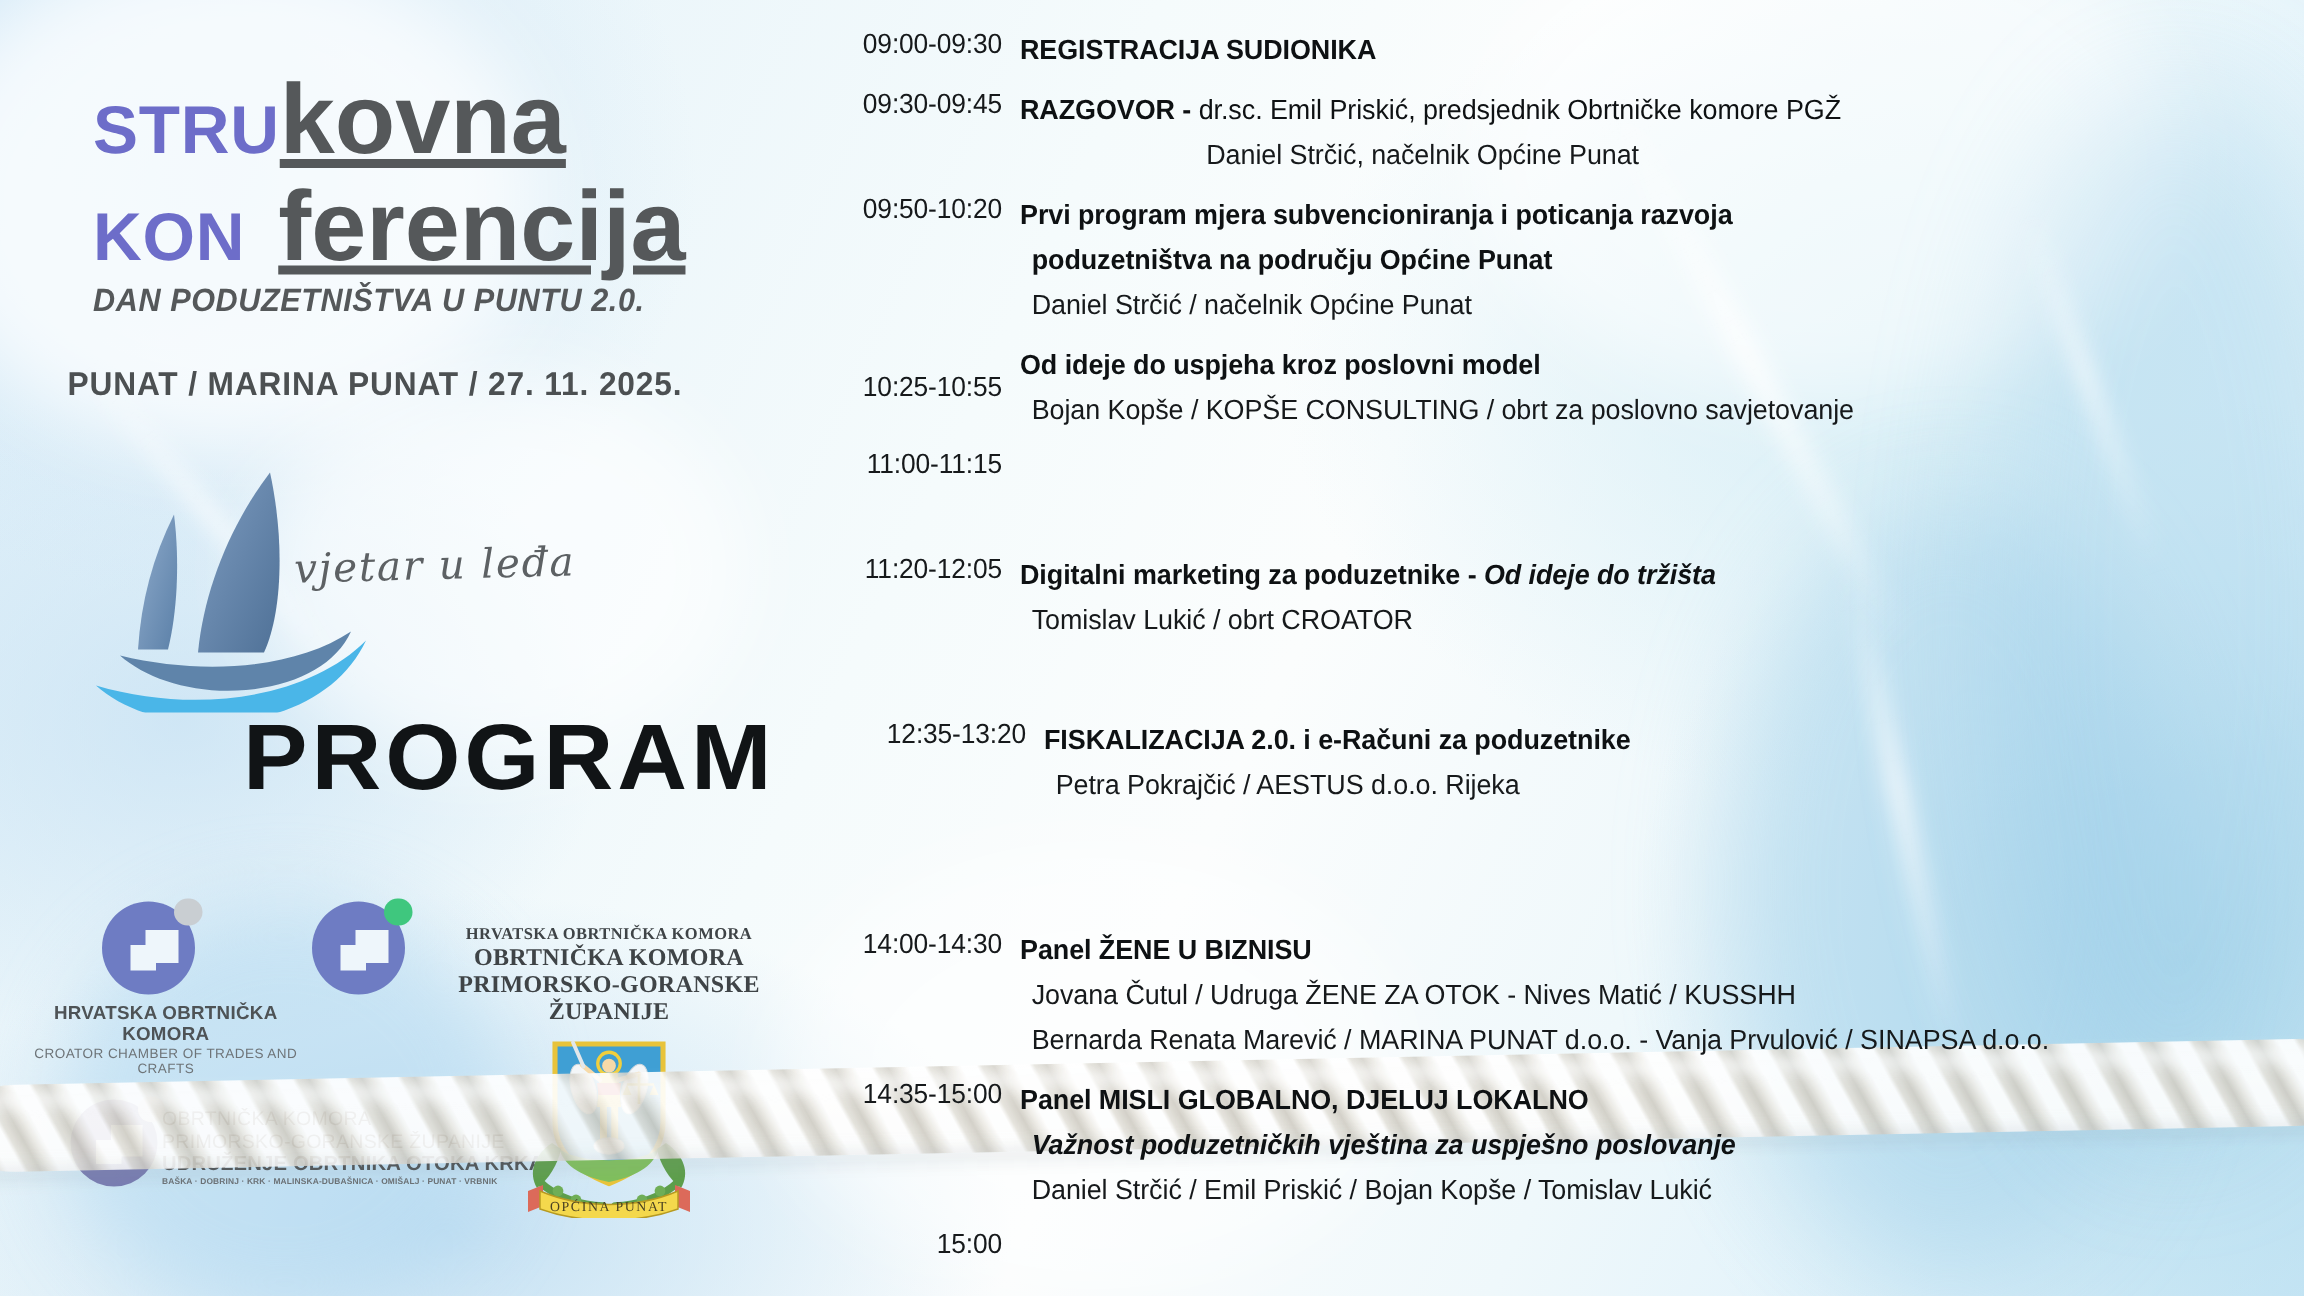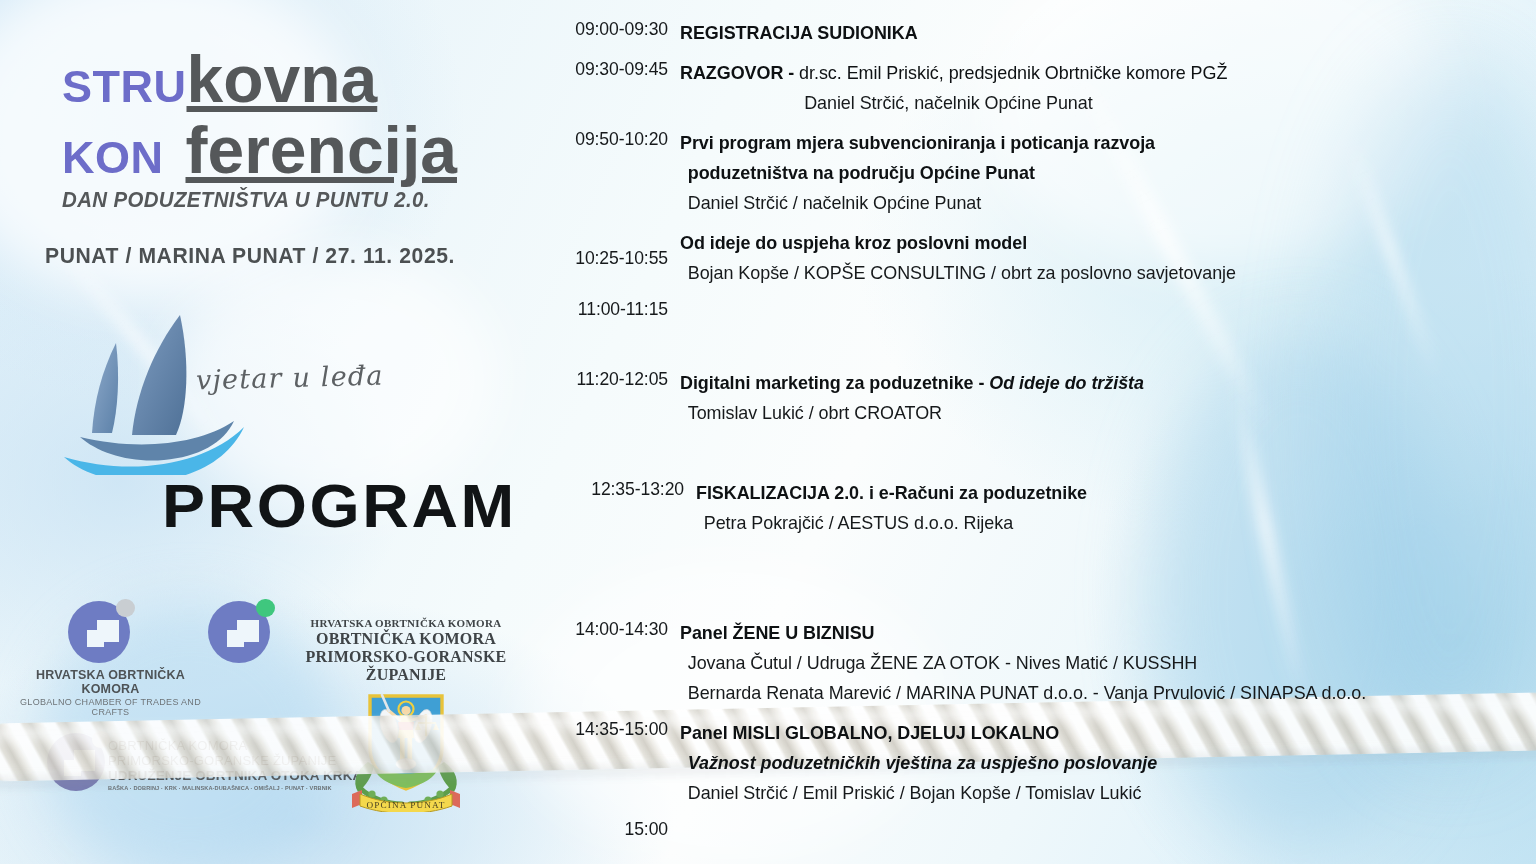--- a/index.html
+++ b/index.html
@@ -253,7 +253,7 @@
     </div>
     <div id="logo1-text">
       <div id="logo1-t1">HRVATSKA OBRTNIČKA KOMORA</div>
-      <div id="logo1-t2">GLOBALNO CHAMBER OF TRADES AND CRAFTS</div>
+      <div id="logo1-t2">CROATOR CHAMBER OF TRADES AND CRAFTS</div>
     </div>
 
     <div class="hok-mark" id="logo2">

